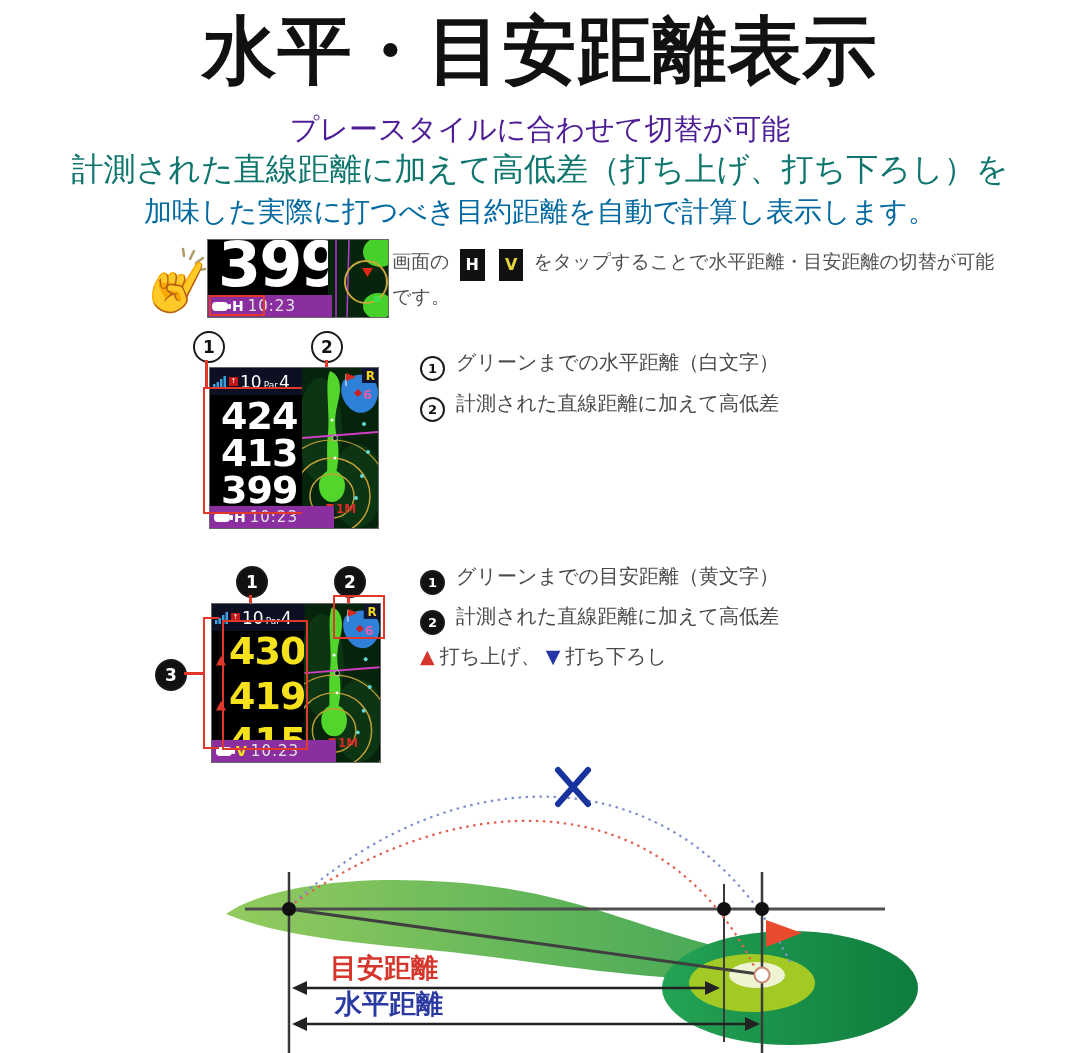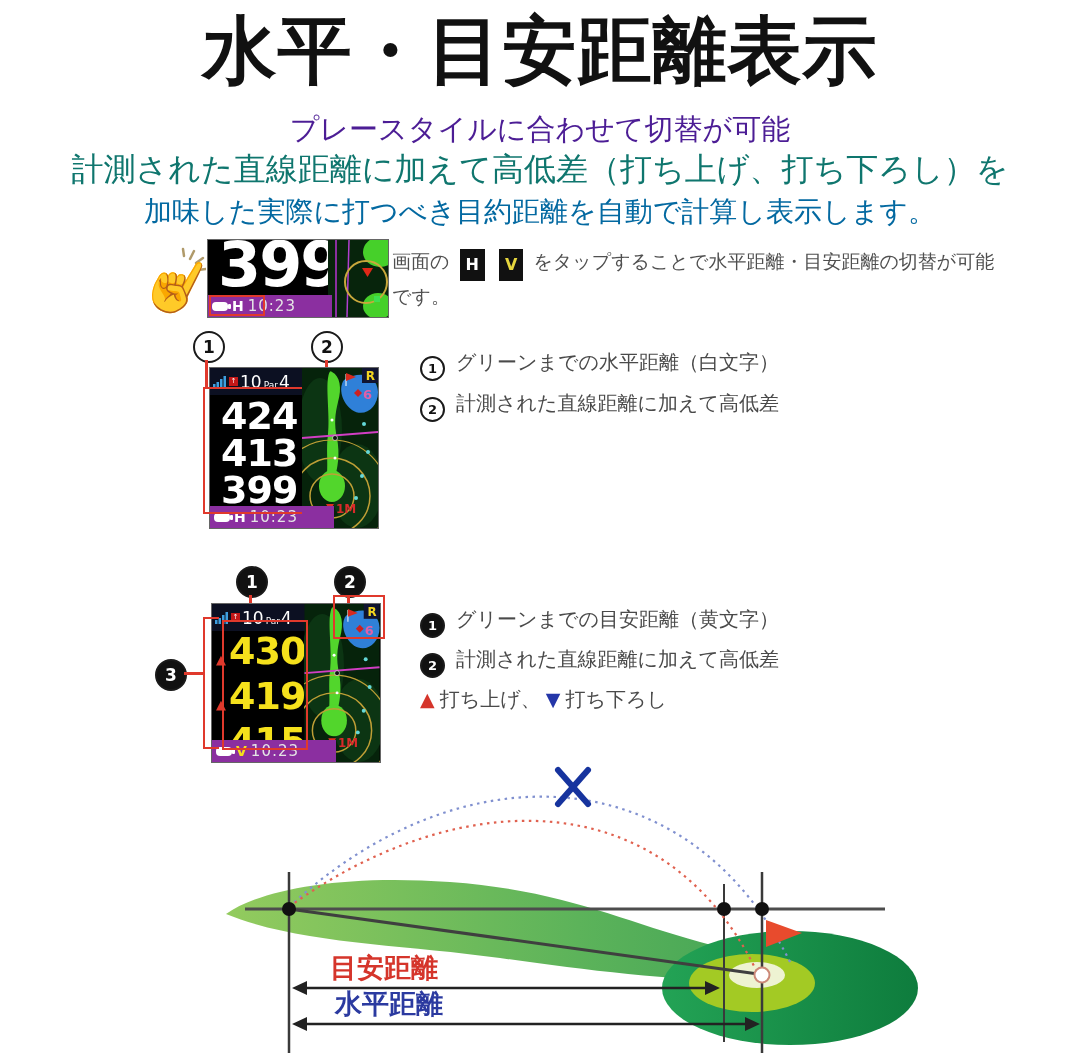--- a/index.html
+++ b/index.html
@@ -260,7 +260,7 @@
   <div class="abs redbox" style="left:222px;top:620px;width:82px;height:126px;"></div>
   <div class="abs redbox" style="left:333px;top:595px;width:48px;height:40px;"></div>
 
-  <div class="abs" style="left:420px;top:563px;margin-top:43px;">
+  <div class="abs" style="left:420px;top:563px;">
     <div style="margin-bottom:8px;">
       <span class="marker inline filled">1</span>
       <span class="notetext">グリーンまでの目安距離（黄文字）</span>

